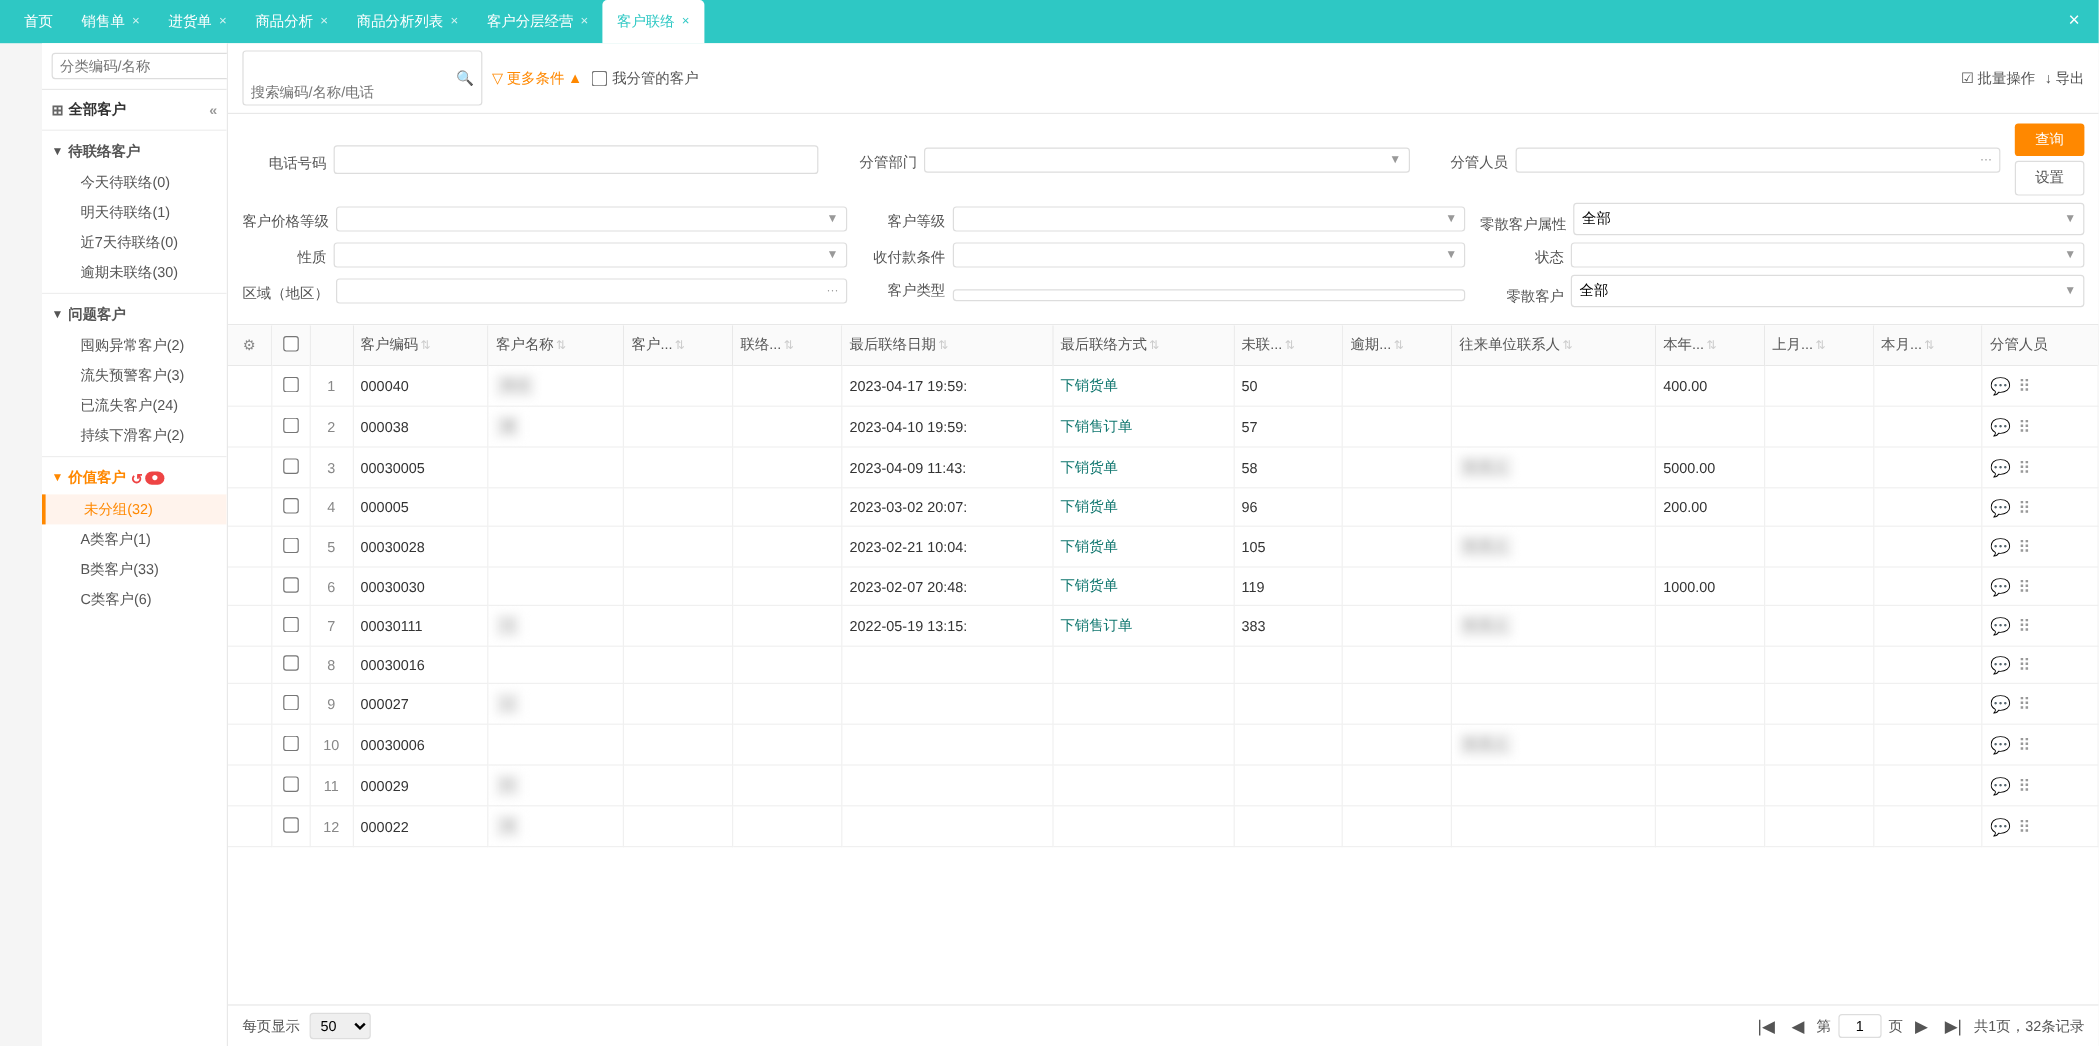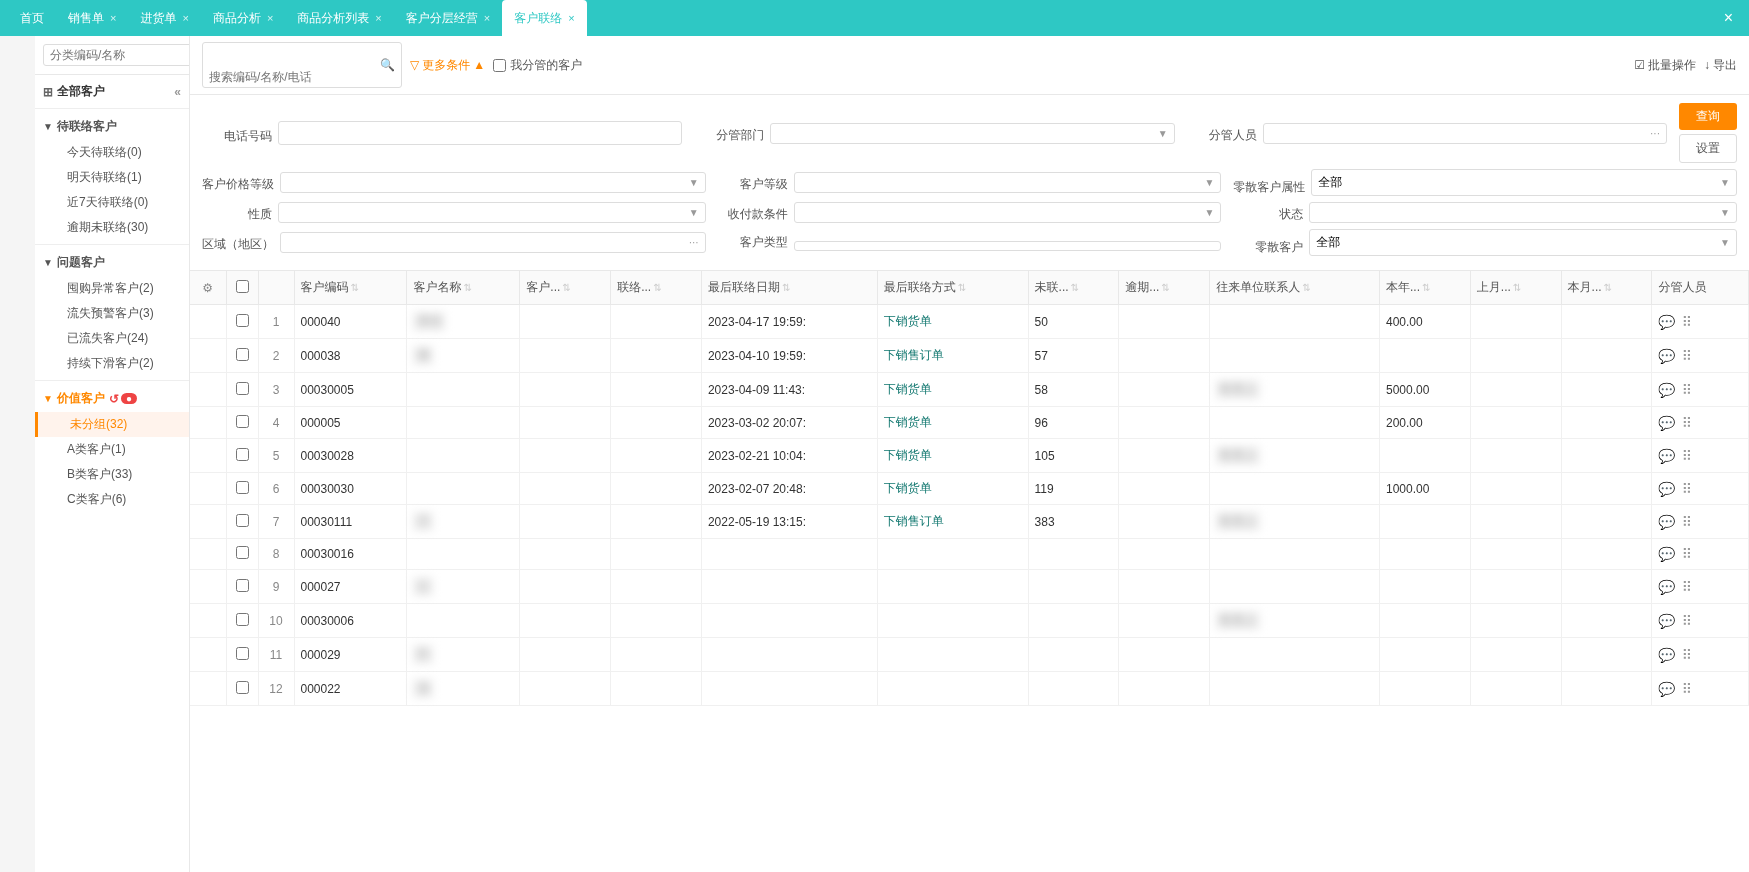--- a/index.html
+++ b/index.html
@@ -751,6 +751,23 @@
       </table>
     </div>
 
+    <div class="table-footer">
+      <span class="footer-label">每页显示</span>
+      <select class="footer-select">
+        <option>50</option>
+        <option>100</option>
+      </select>
+      <div class="footer-nav">
+        <span class="footer-nav-btn">|◀</span>
+        <span class="footer-nav-btn">◀</span>
+        <span class="footer-label">第</span>
+        <input class="footer-page-input" type="text" value="1" style="">
+        <span class="footer-label">页</span>
+        <span class="footer-nav-btn">▶</span>
+        <span class="footer-nav-btn">▶|</span>
+        <span class="footer-total">共1页，32条记录</span>
+      </div>
+    </div>
   </div>
 </div>
 

